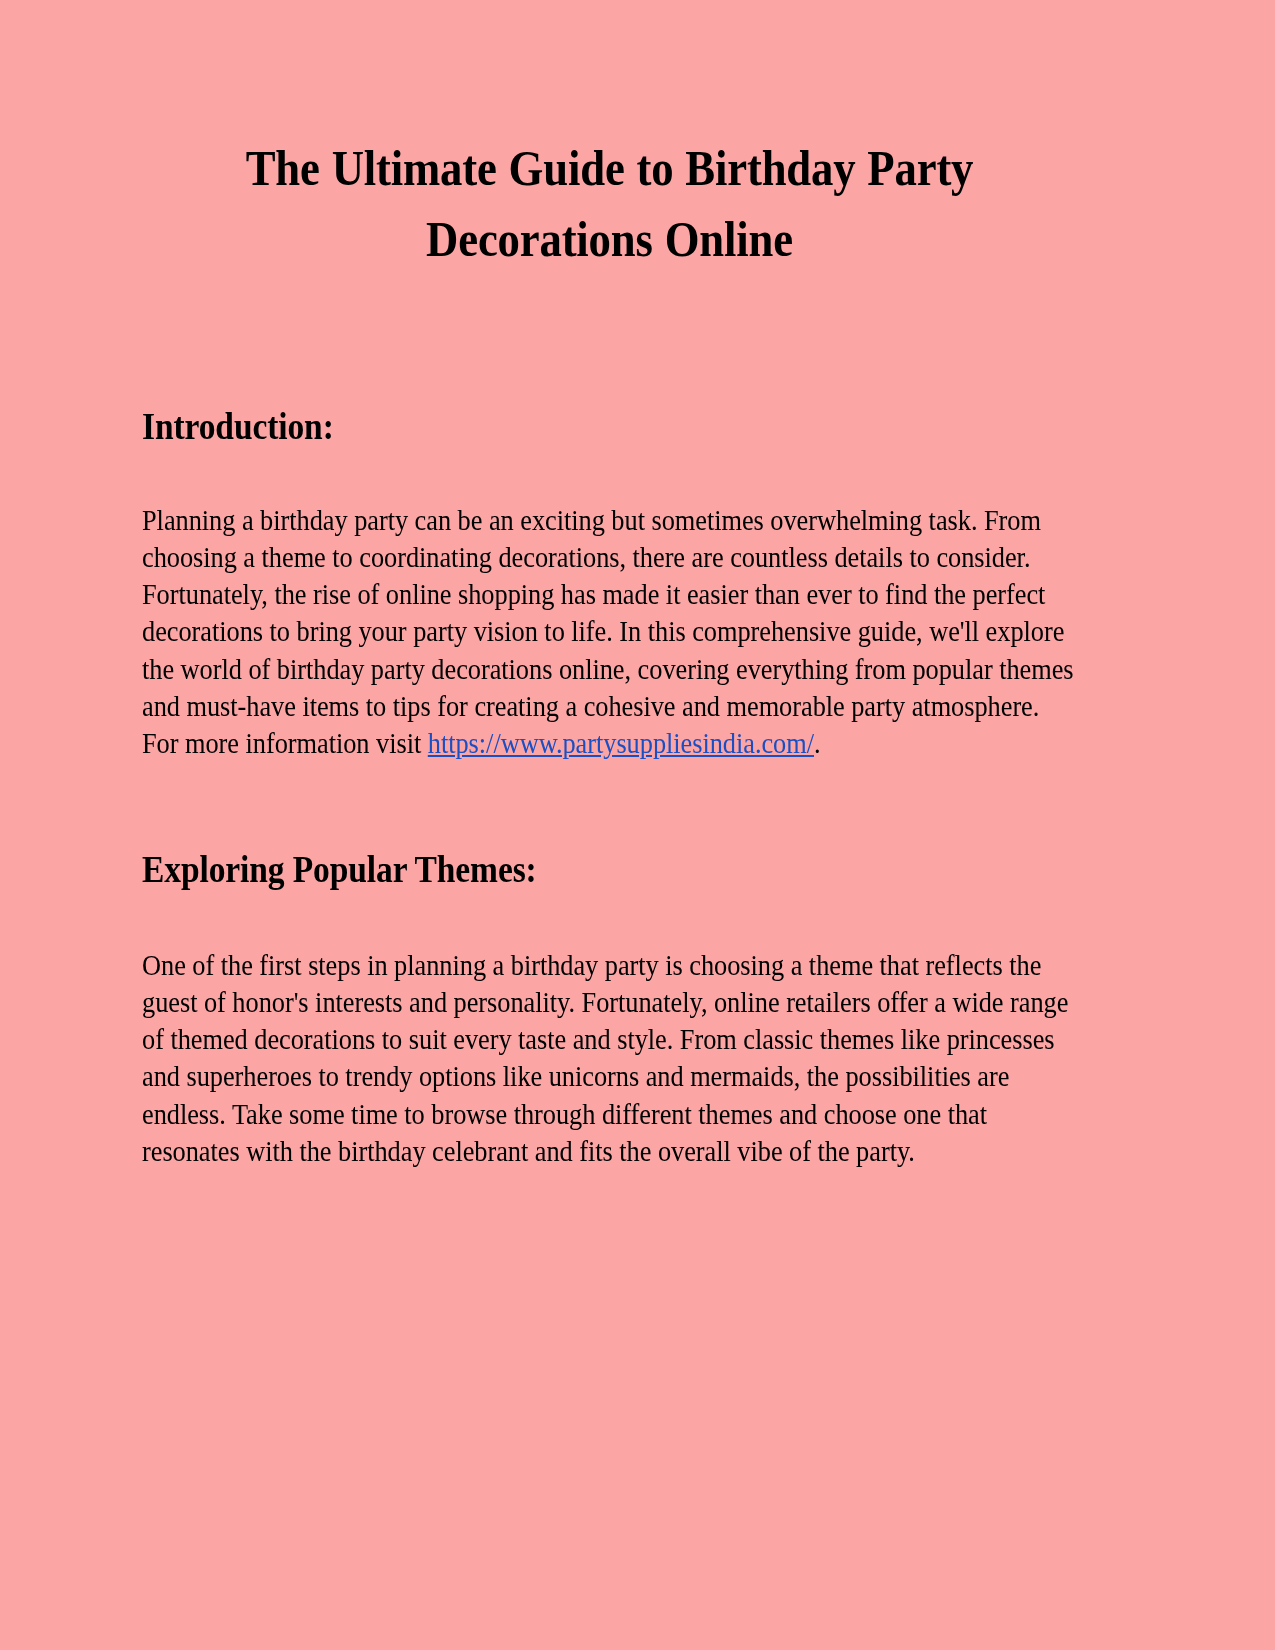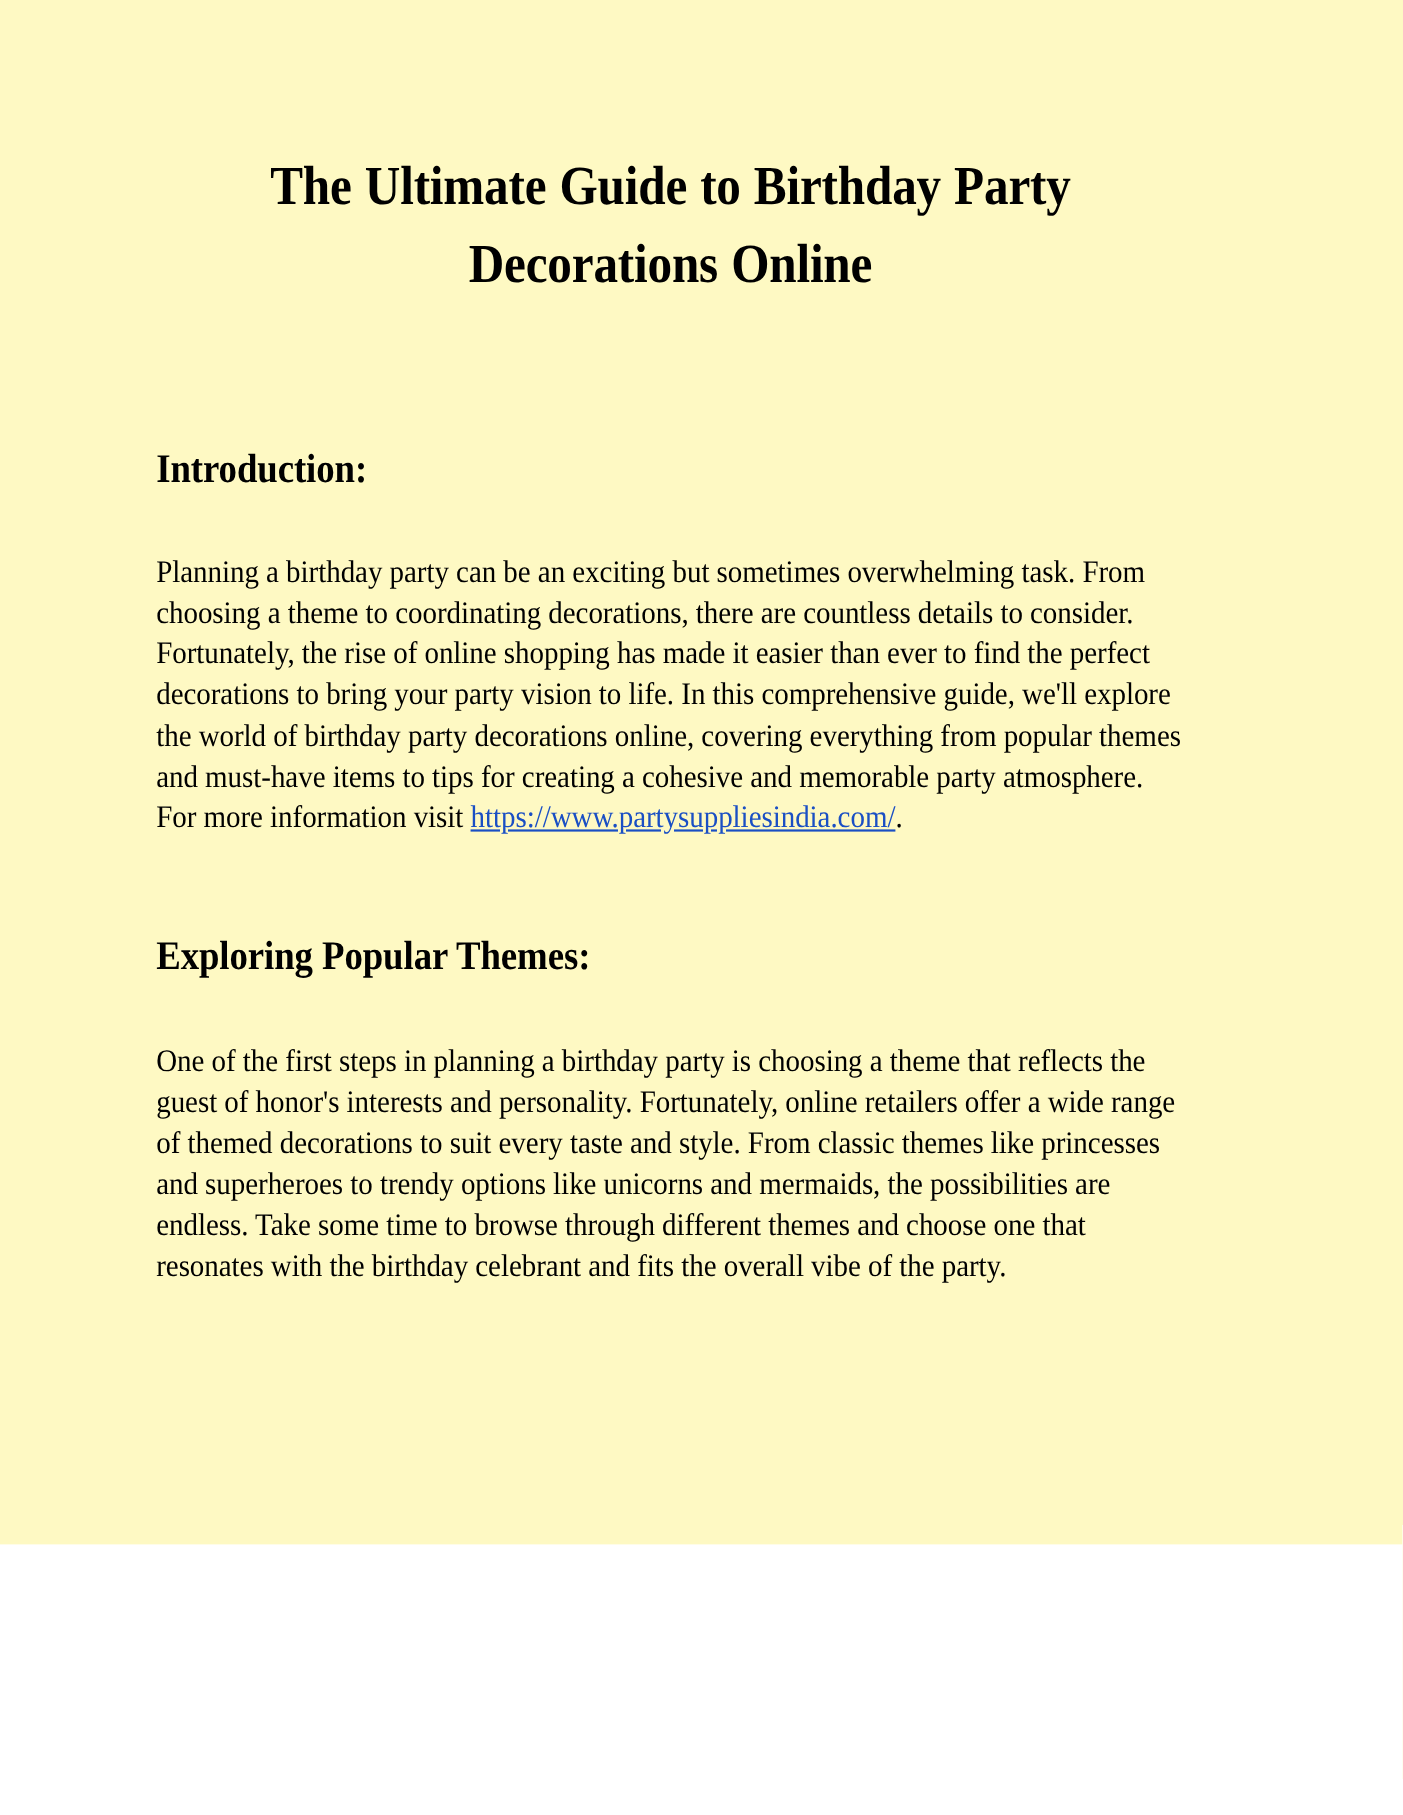--- a/index.html
+++ b/index.html
@@ -19,8 +19,8 @@
   .page {
     position: relative;
     width: 1275px;
-    height: 1404px;
-    background: #fef9c3;
+    height: 1650px;
+    background: #fca5a5;
     box-sizing: border-box;
     padding-left: 35px;
   }

